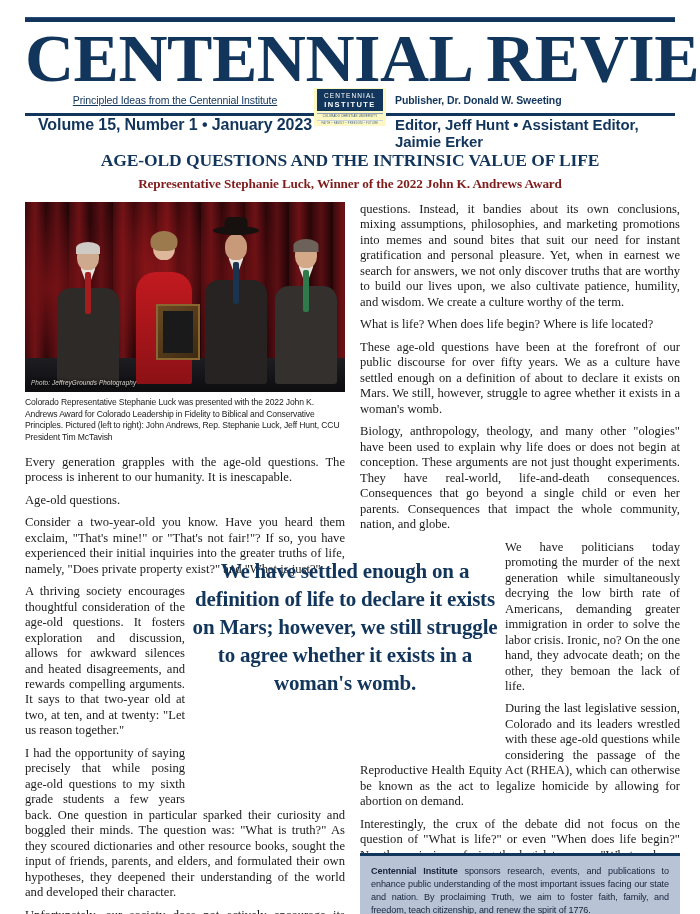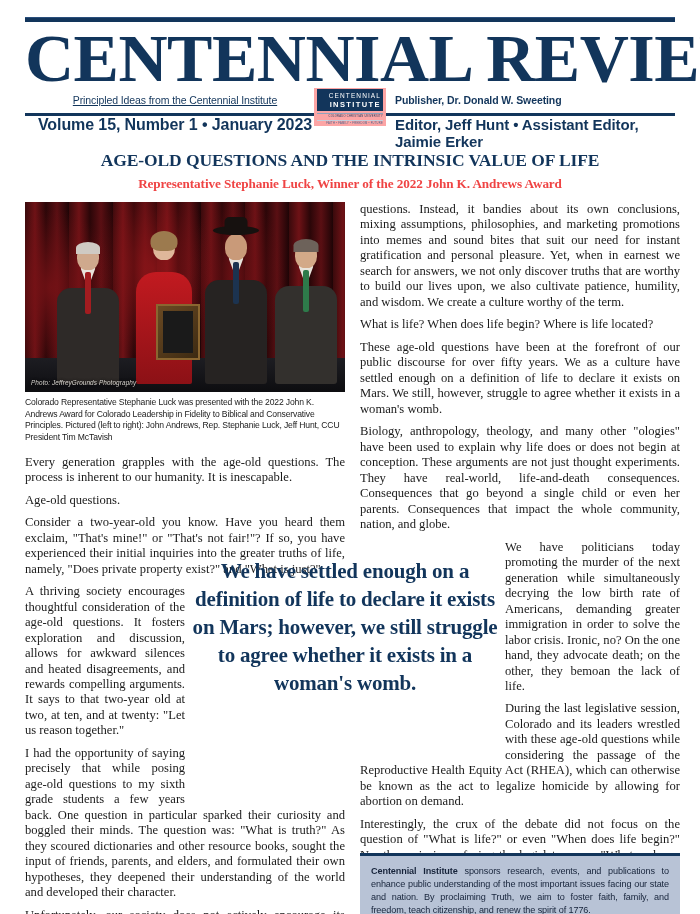--- a/index.html
+++ b/index.html
@@ -90,10 +90,10 @@
     transform: translateX(-50%);
     top: -6px;
     width: 66px;
-    background: #fca5a5;
+    background: #fef9c3;
     padding: 1px 3px;
     z-index: 5;
-    text-align: right;
+    text-align: center;
   }
   .logo-inner {
     background: #12355b;

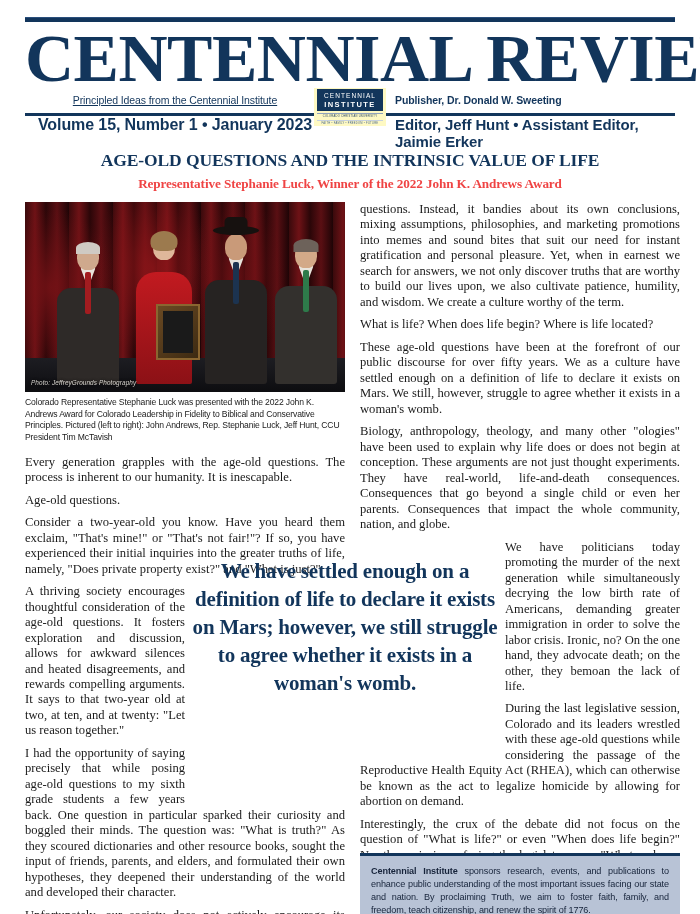--- a/index.html
+++ b/index.html
@@ -147,7 +147,7 @@
   }
   .subhead {
     text-align: center;
-    color: #ef4444;
+    color: #7f1d1d;
     font-family: "Liberation Serif", serif;
     font-weight: bold;
     font-size: 13.2px;

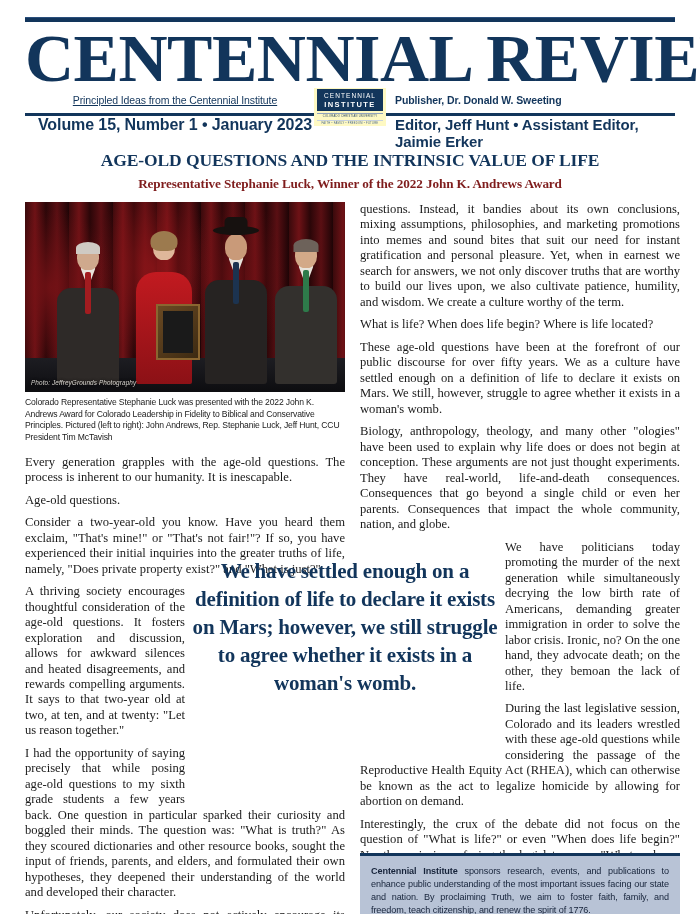--- a/index.html
+++ b/index.html
@@ -410,7 +410,7 @@
     <div class="col col-right">
       <p>questions. Instead, it bandies about its own conclusions, mixing assumptions, philosophies, and marketing promotions into memes and sound bites that suit our need for instant gratification and personal pleasure. Yet, when in earnest we search for answers, we not only discover truths that are worthy to build our lives upon, we also cultivate patience, humility, and wisdom. We create a culture worthy of the term.</p>
       <p>What is life? When does life begin? Where is life located?</p>
-      <p>These age-old questions have been at the forefront of our public discourse for over fifty years. We as a culture have settled enough on a definition of life to declare it exists on Mars. We still, however, struggle to agree whether it exists in a woman's womb.</p>
+      <p>These age-old questions have been at the forefront of our public discourse for over fifty years. We as a culture have settled enough on a definition of about to declare it exists on Mars. We still, however, struggle to agree whether it exists in a woman's womb.</p>
       <p>Biology, anthropology, theology, and many other "ologies" have been used to explain why life does or does not begin at conception. These arguments are not just thought experiments. They have real-world, life-and-death consequences. Consequences that go beyond a single child or even her parents. Consequences that impact the whole community, nation, and globe.</p>
       <p><span class="shape-right"></span><span>We have politicians today promoting the murder of the next generation while simultaneously decrying the low birth rate of Americans, demanding greater immigration in order to solve the labor crisis. Ironic, no? On the one hand, they advocate death; on the other, they bemoan the lack of life.</span></p>
       <p>During the last legislative session, Colorado and its leaders wrestled with these age-old questions while considering the passage of the Reproductive Health Equity Act (RHEA), which can otherwise be known as the act to legalize homicide by allowing for abortion on demand.</p>

